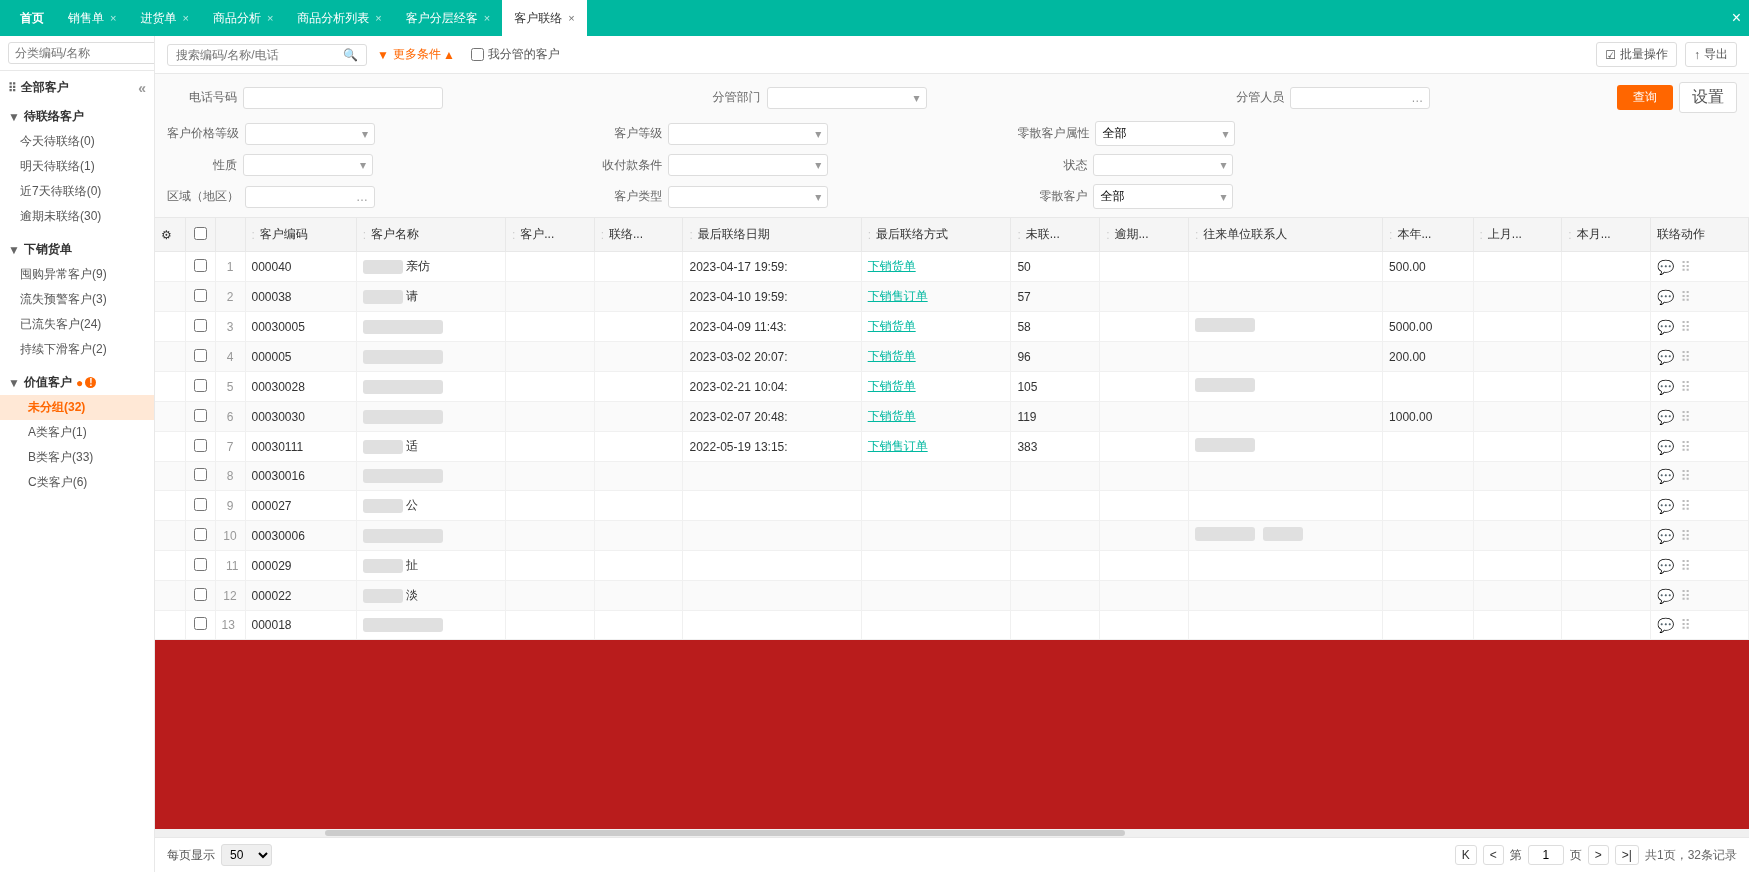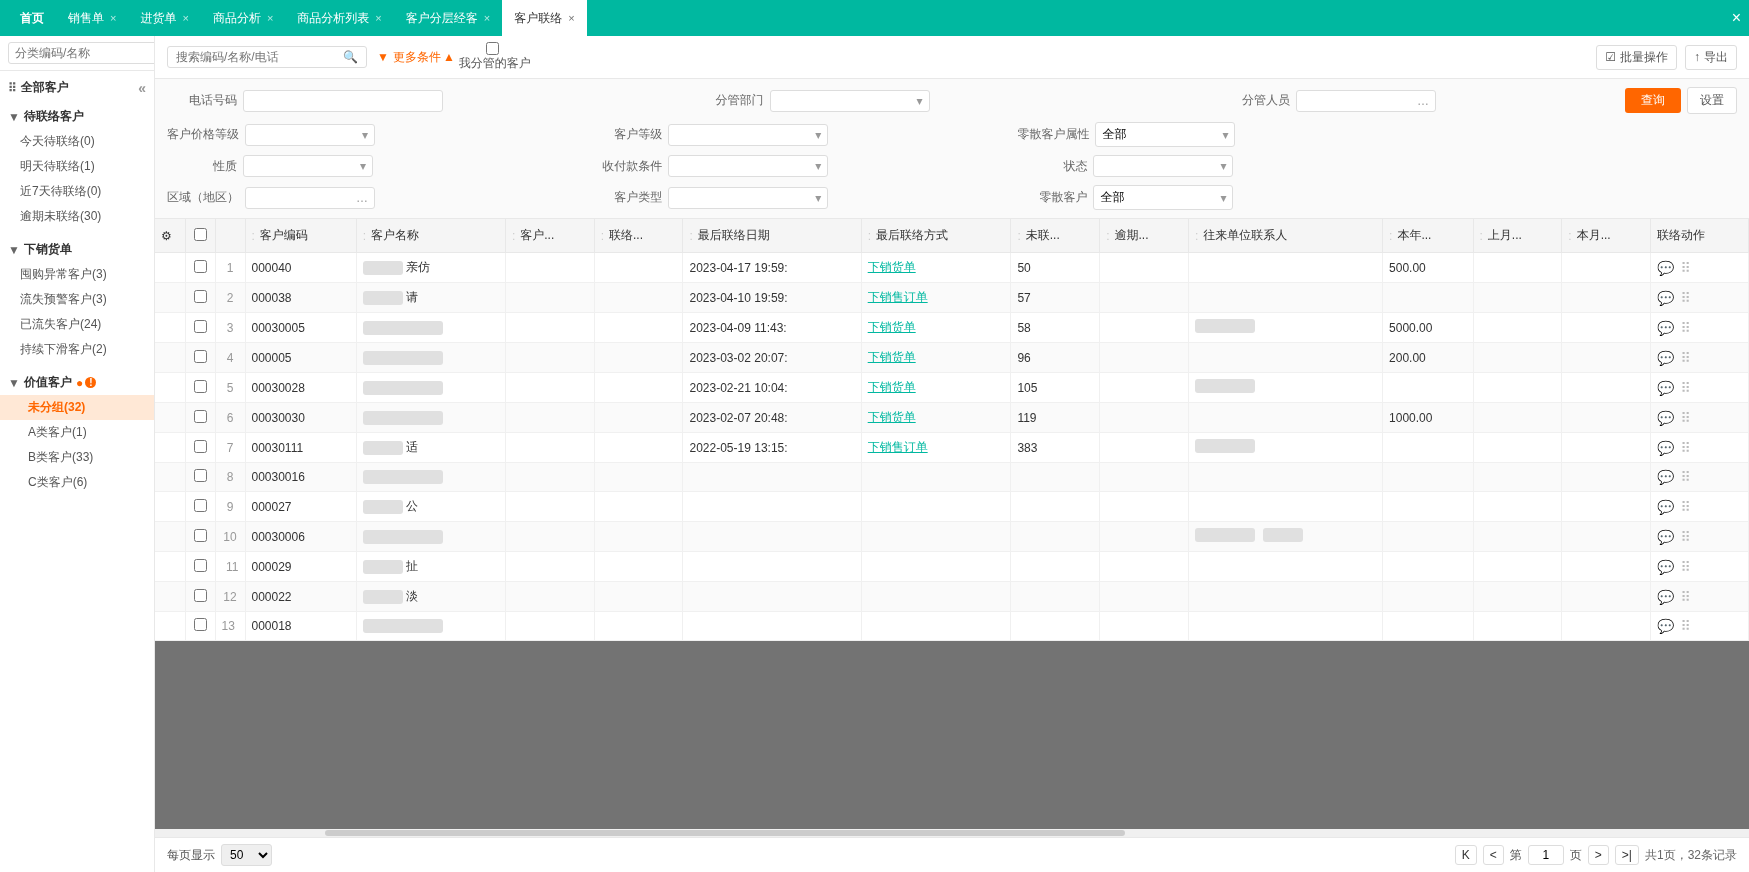--- a/index.html
+++ b/index.html
@@ -54,7 +54,7 @@
     .sidebar-sub.active { background: #ffe8d6; color: #f60; font-weight: bold; }
 
     
-    .content-area { flex: 1; display: flex; flex-direction: column; overflow: hidden; background: #737373; }
+    .content-area { flex: 1; display: flex; flex-direction: column; overflow: hidden; background: #b91c1c; }
     
     
     .filter-bar {

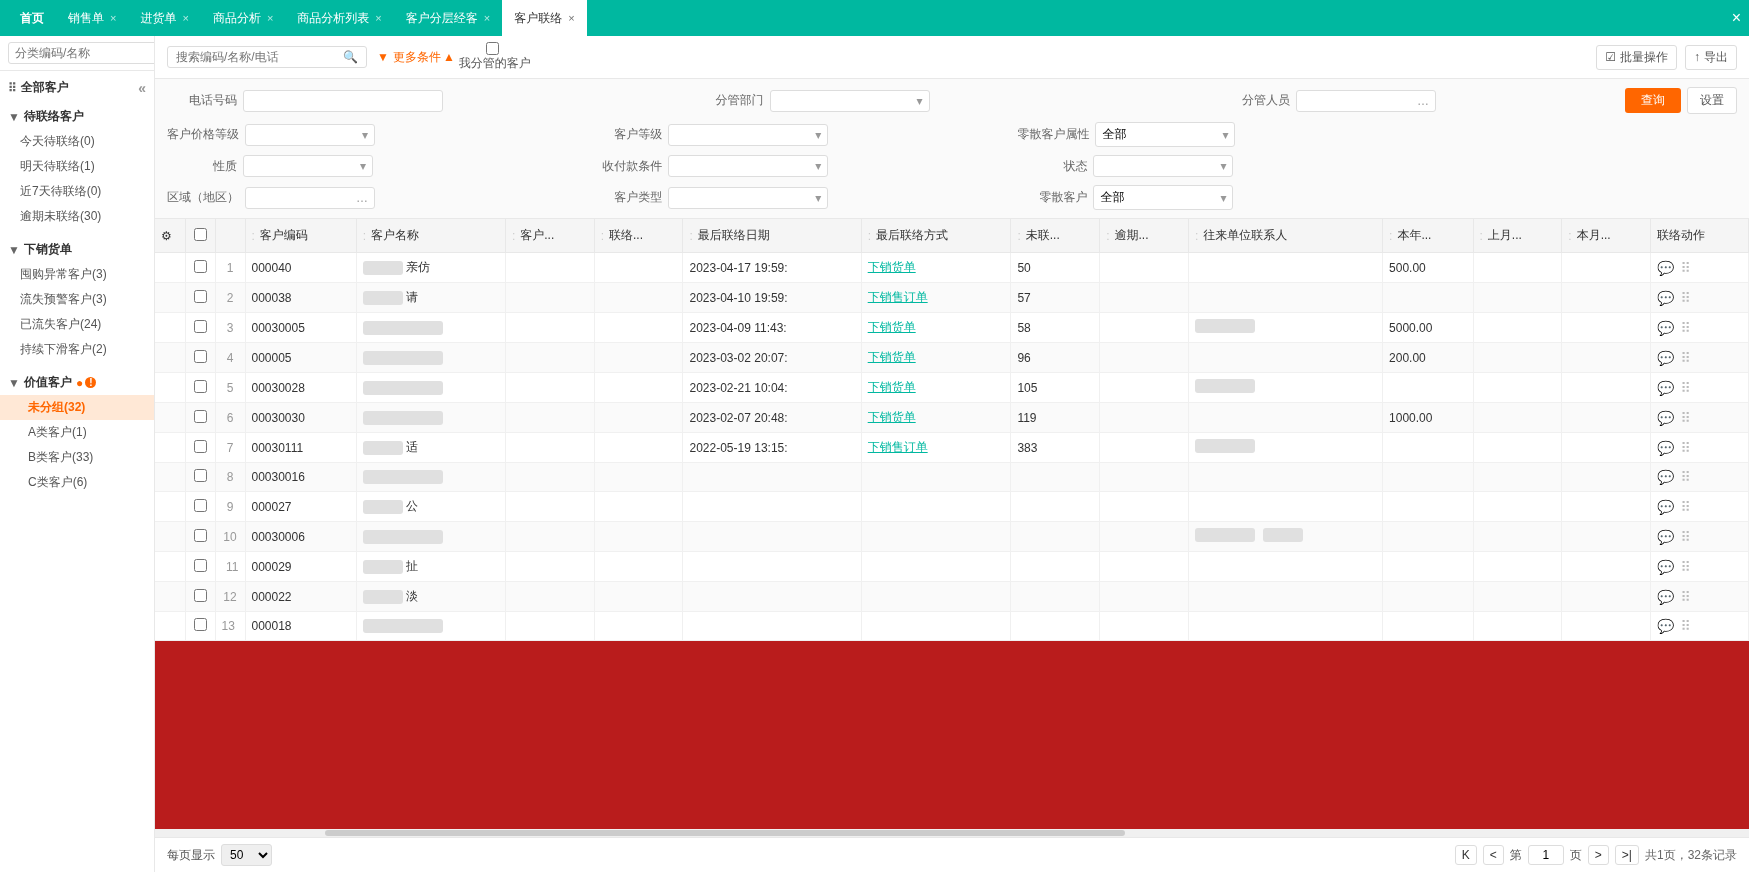--- a/index.html
+++ b/index.html
@@ -71,7 +71,7 @@
       display: flex; align-items: center; margin-left: 10px; color: #f60; cursor: pointer; font-size: 12px;
     }
     .more-conditions .filter-icon { margin-right: 4px; }
-    .my-customers { display: flex; align-items: center; margin-left: 4px; color: #555; font-size: 12px; flex-direction: column; }
+    .my-customers { display: flex; align-items: center; margin-left: 16px; color: #555; font-size: 12px; }
     .my-customers input { margin-right: 4px; }
     .toolbar-right { margin-left: auto; display: flex; align-items: center; gap: 8px; }
     .btn-batch { 

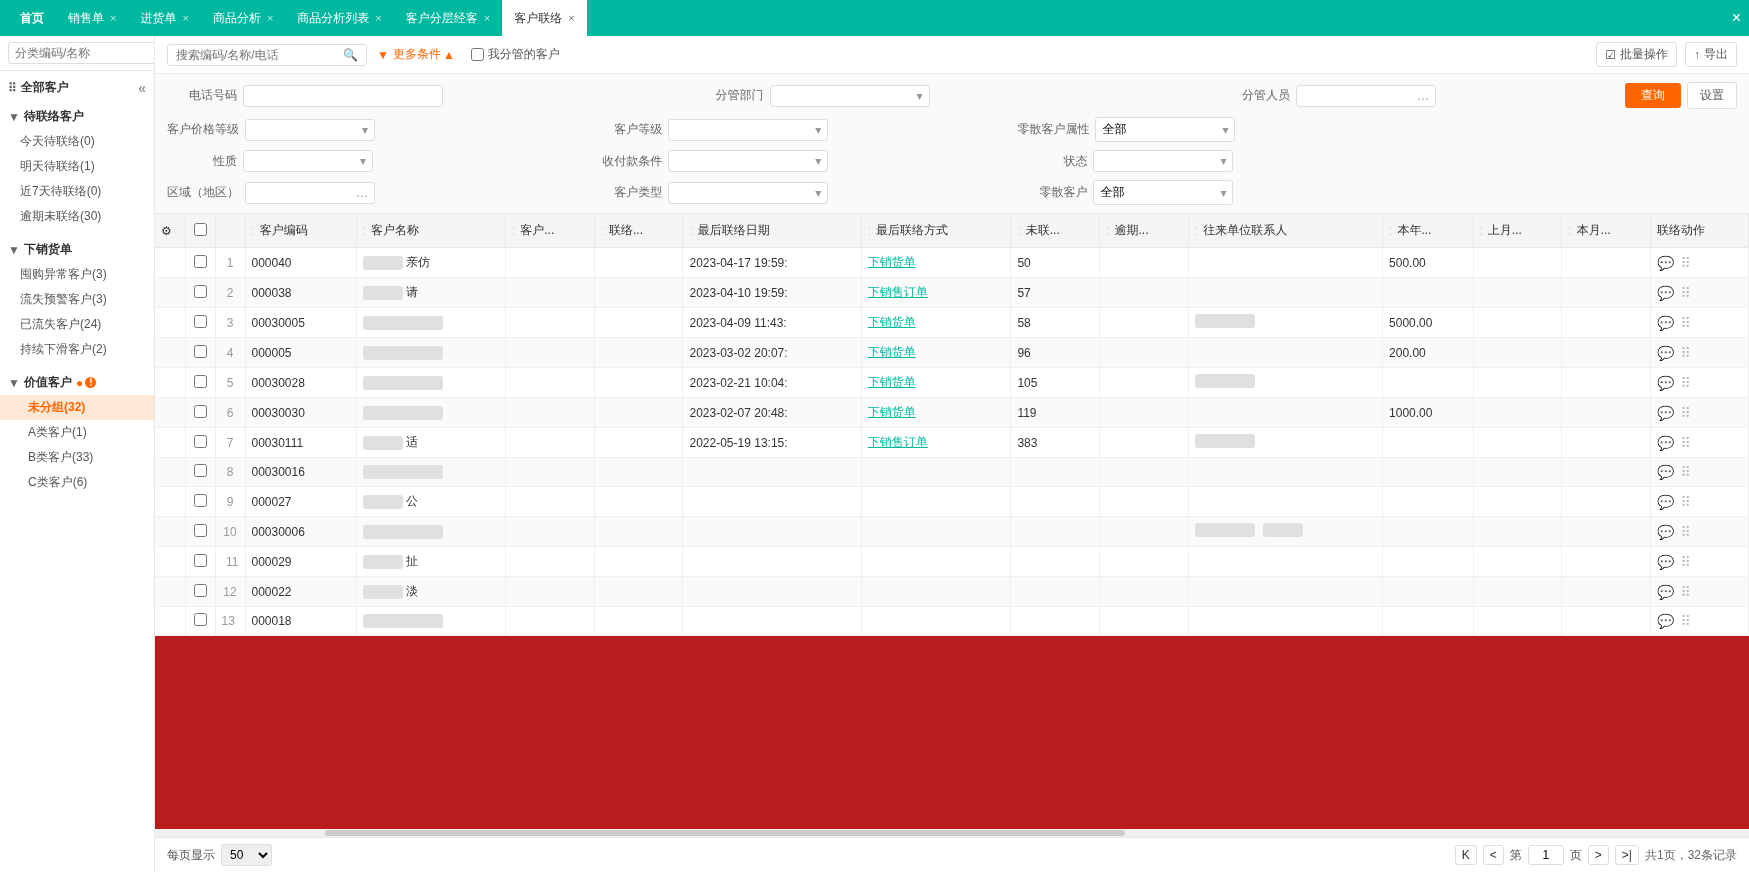--- a/index.html
+++ b/index.html
@@ -110,7 +110,7 @@
     }
     .btn-reset {
       background: #fff; color: #555; border: 1px solid #ddd; border-radius: 3px;
-      padding: 4px 12px; cursor: pointer; font-size: 12px; text-align: center;
+      padding: 4px 12px; cursor: pointer; font-size: 16px; text-align: center;
     }
 
     

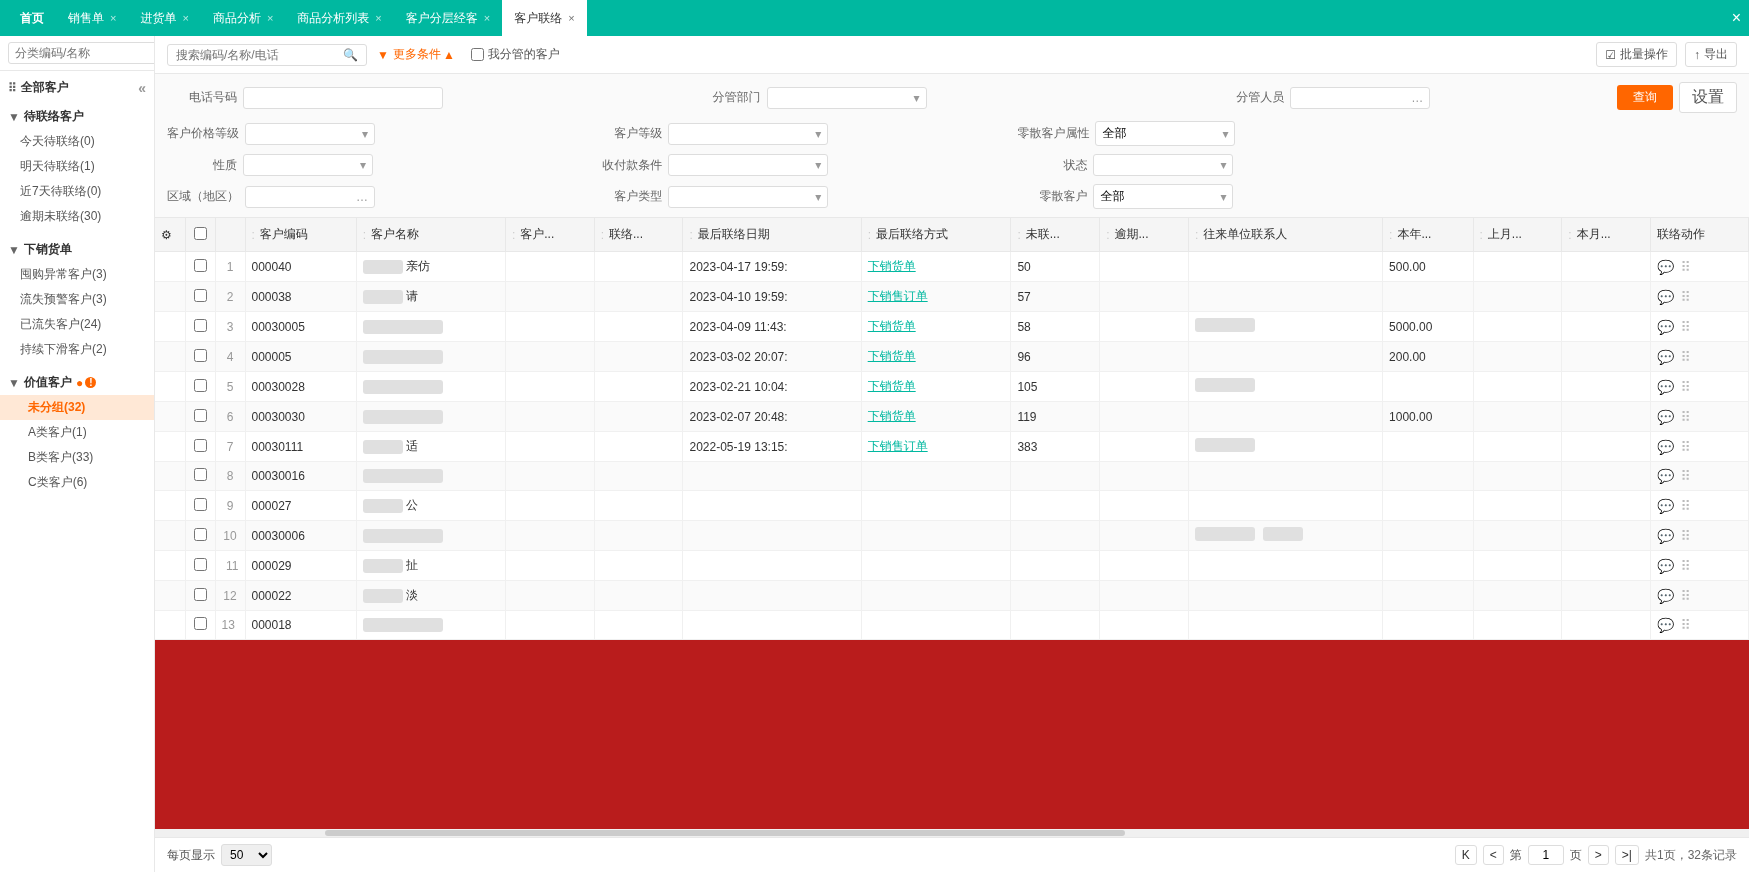--- a/index.html
+++ b/index.html
@@ -229,7 +229,7 @@
           <span class="arrow">▼</span>
           <span>下销货单</span>
         </div>
-        <div class="sidebar-item">囤购异常客户(3)</div>
+        <div class="sidebar-item">囤购异常客户(9)</div>
         <div class="sidebar-item">流失预警客户(3)</div>
         <div class="sidebar-item">已流失客户(24)</div>
         <div class="sidebar-item">持续下滑客户(2)</div>

